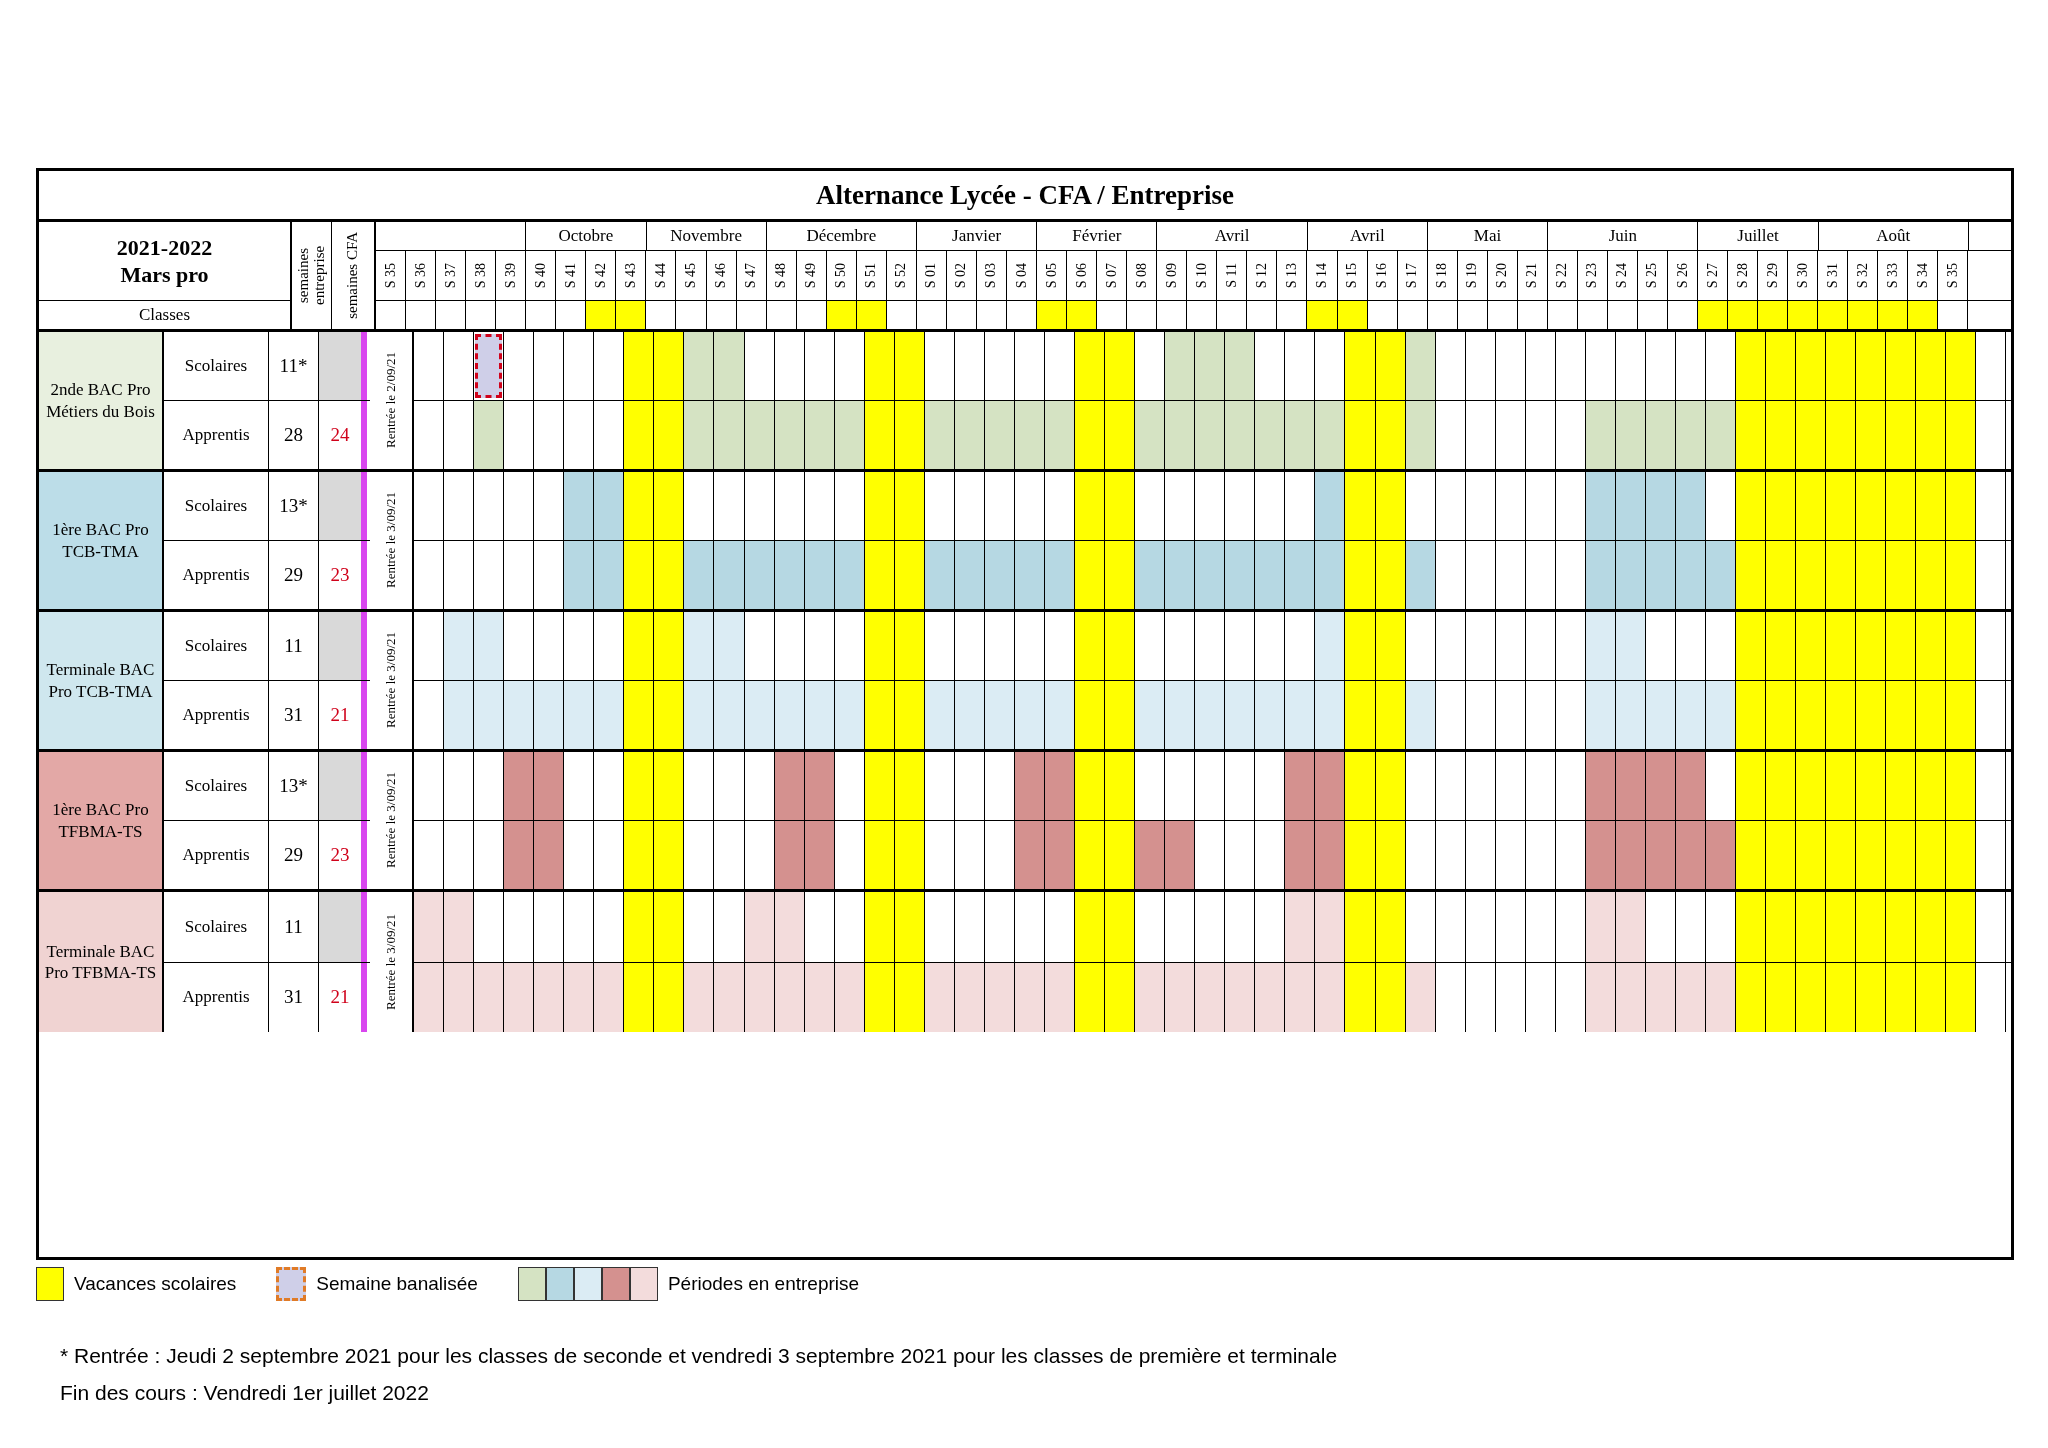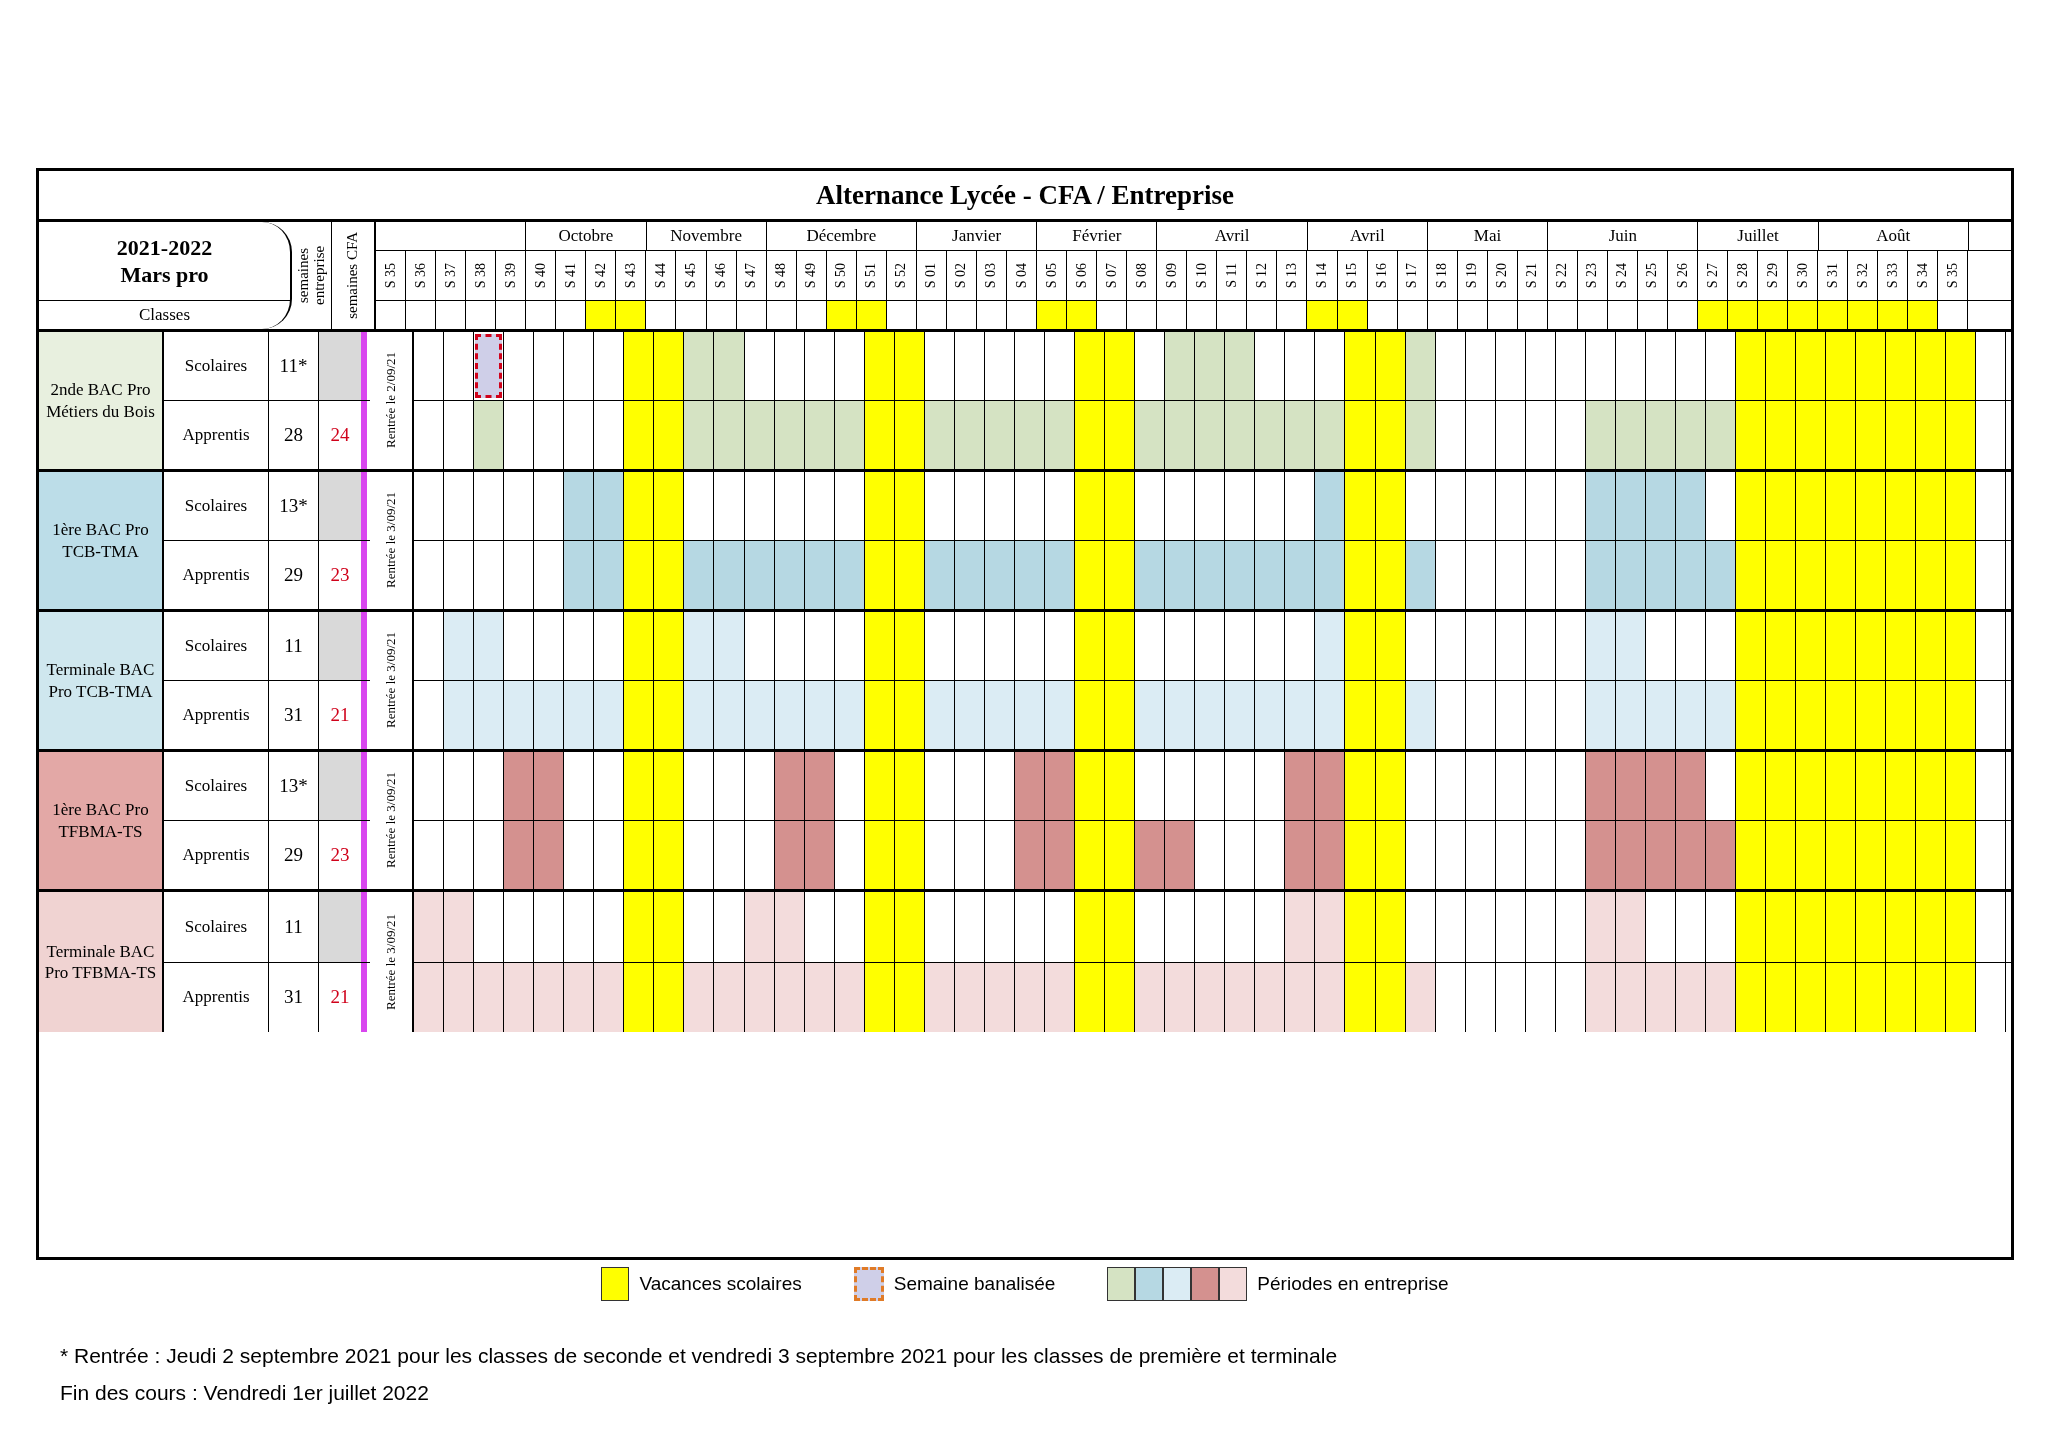--- a/index.html
+++ b/index.html
@@ -28,7 +28,7 @@
 
   
   .hdr{display:flex;border-bottom:3px solid #000;height:110px;box-sizing:border-box;}
-  .hdr-left{width:253px;border-right:2px solid #000;display:flex;flex-direction:column;box-sizing:border-box;border-radius:30px;}
+  .hdr-left{width:253px;border-right:2px solid #000;display:flex;flex-direction:column;box-sizing:border-box;}
   .hdr-year{flex:1;display:flex;flex-direction:column;align-items:center;justify-content:center;font-size:22px;font-weight:bold;line-height:1.25;border-bottom:1px solid #000;}
   .hdr-classes{height:28px;display:flex;align-items:center;justify-content:center;font-size:17px;}
   .vcell{width:40px;border-right:1px solid #000;display:flex;align-items:center;justify-content:center;box-sizing:border-box;}

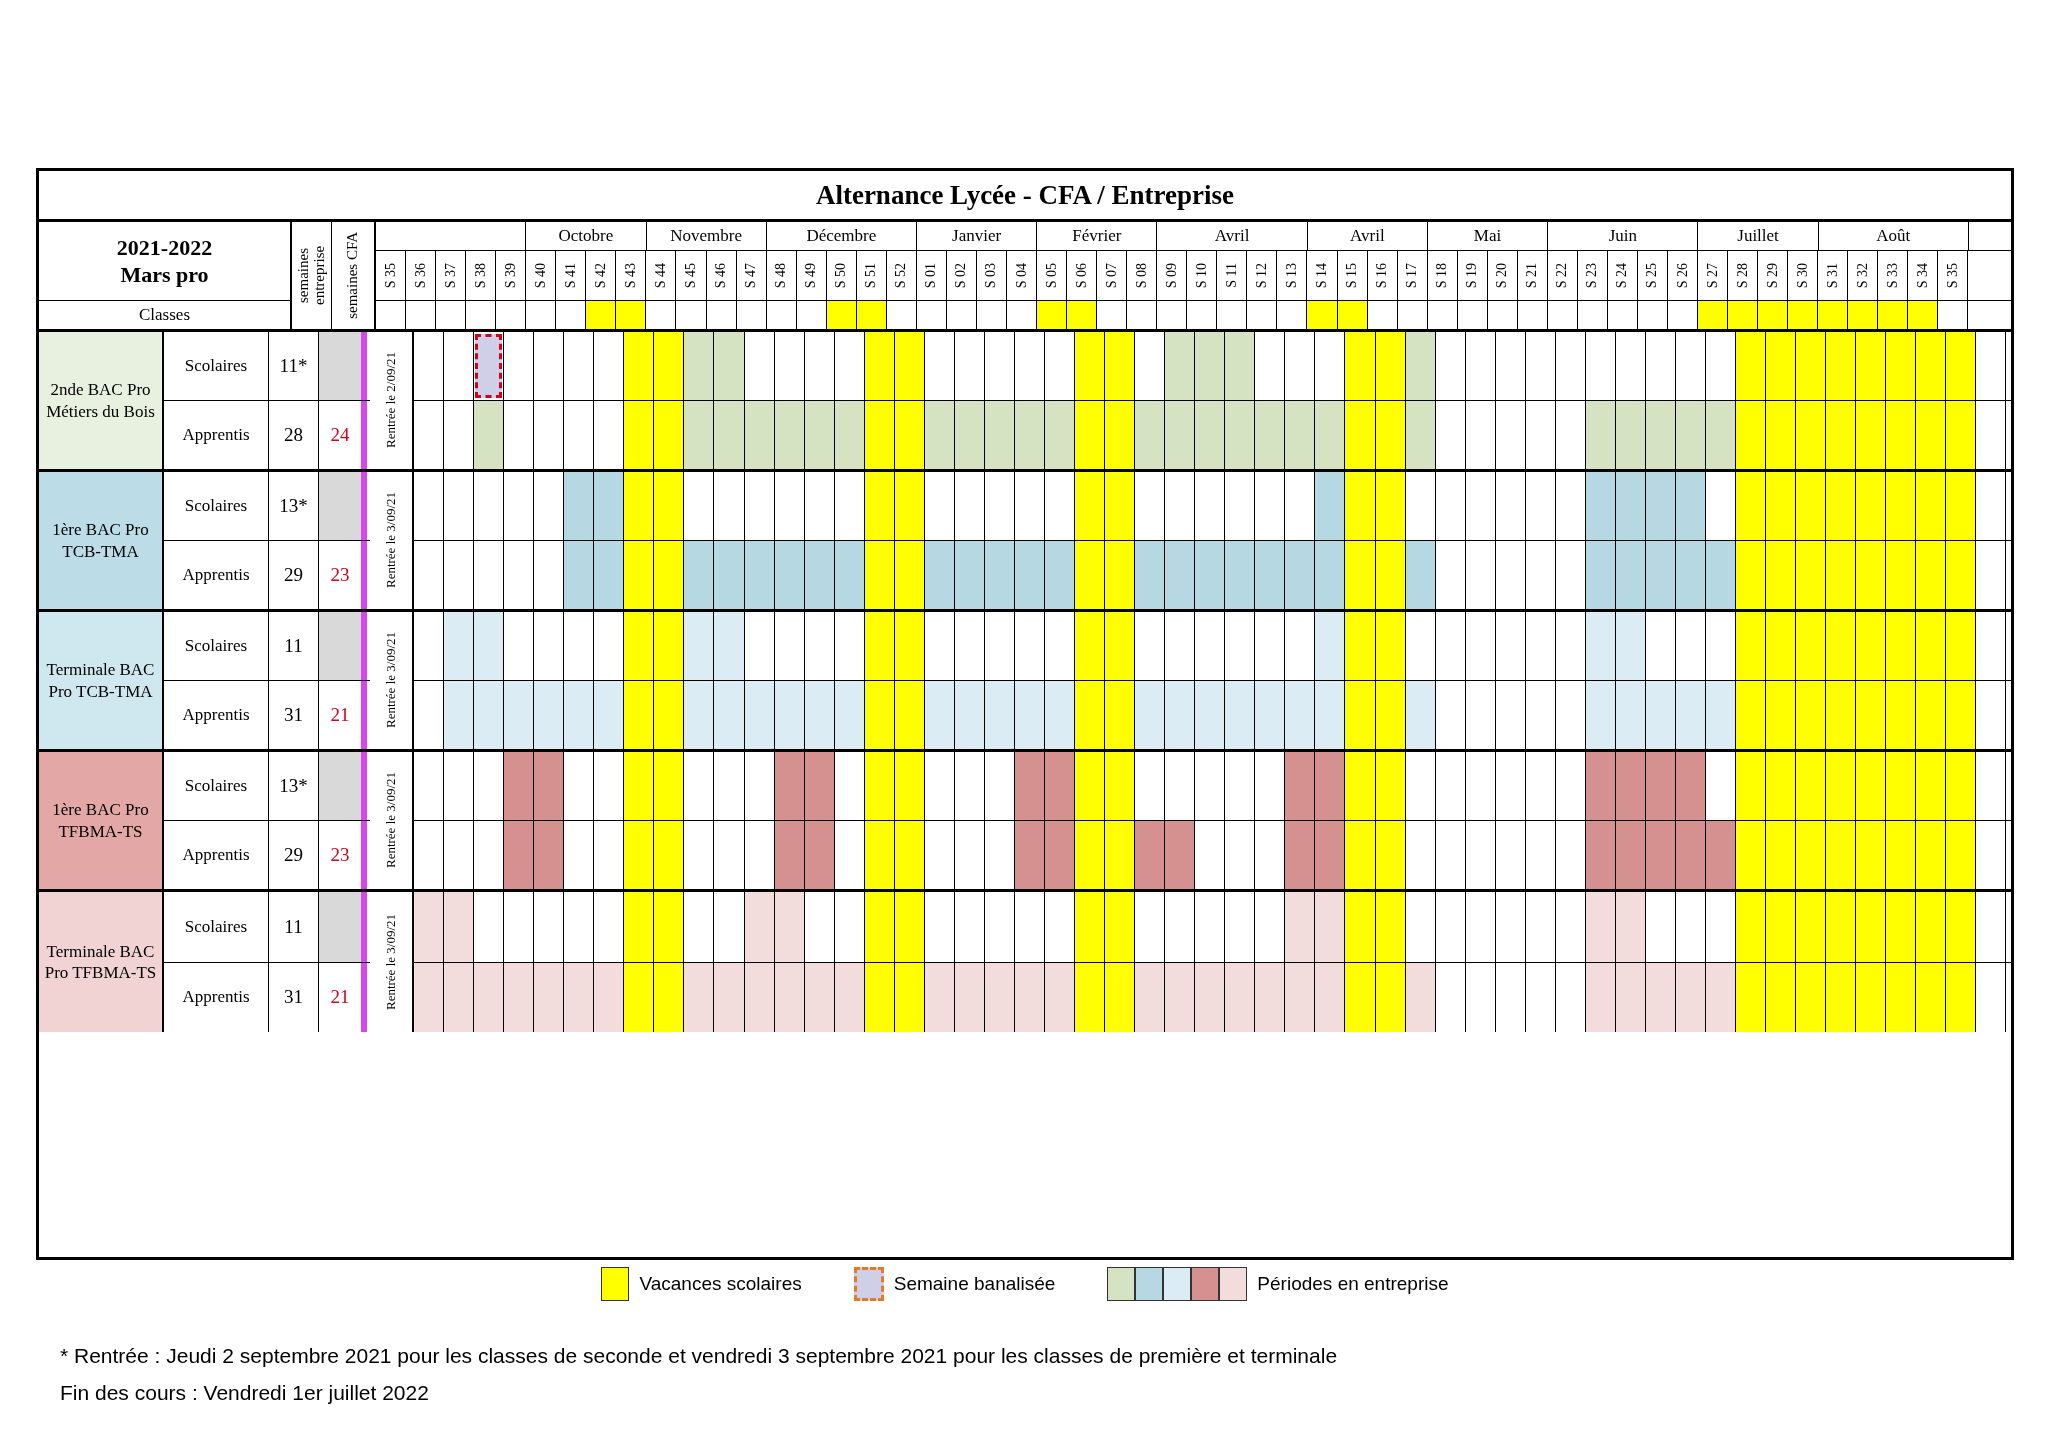--- a/index.html
+++ b/index.html
@@ -60,7 +60,7 @@
   .g-mid{display:flex;}
 
   
-  .legend{position:absolute;left:36px;top:1262px;width:1978px;height:44px;display:flex;align-items:center;justify-content:center;gap:52px;font-family:"Liberation Sans",sans-serif;font-size:19px;}
+  .legend{position:absolute;left:36px;top:1262px;width:1978px;height:44px;display:flex;align-items:center;justify-content:flex-start;gap:40px;font-family:"Liberation Sans",sans-serif;font-size:19px;}
   .lg{display:flex;align-items:center;gap:10px;}
   .sw{width:28px;height:34px;border:1px solid #333;box-sizing:border-box;}
   .sw-dashed{width:30px;height:34px;border:3px dashed #e07b27;box-sizing:border-box;background:#cfcfe8;}

